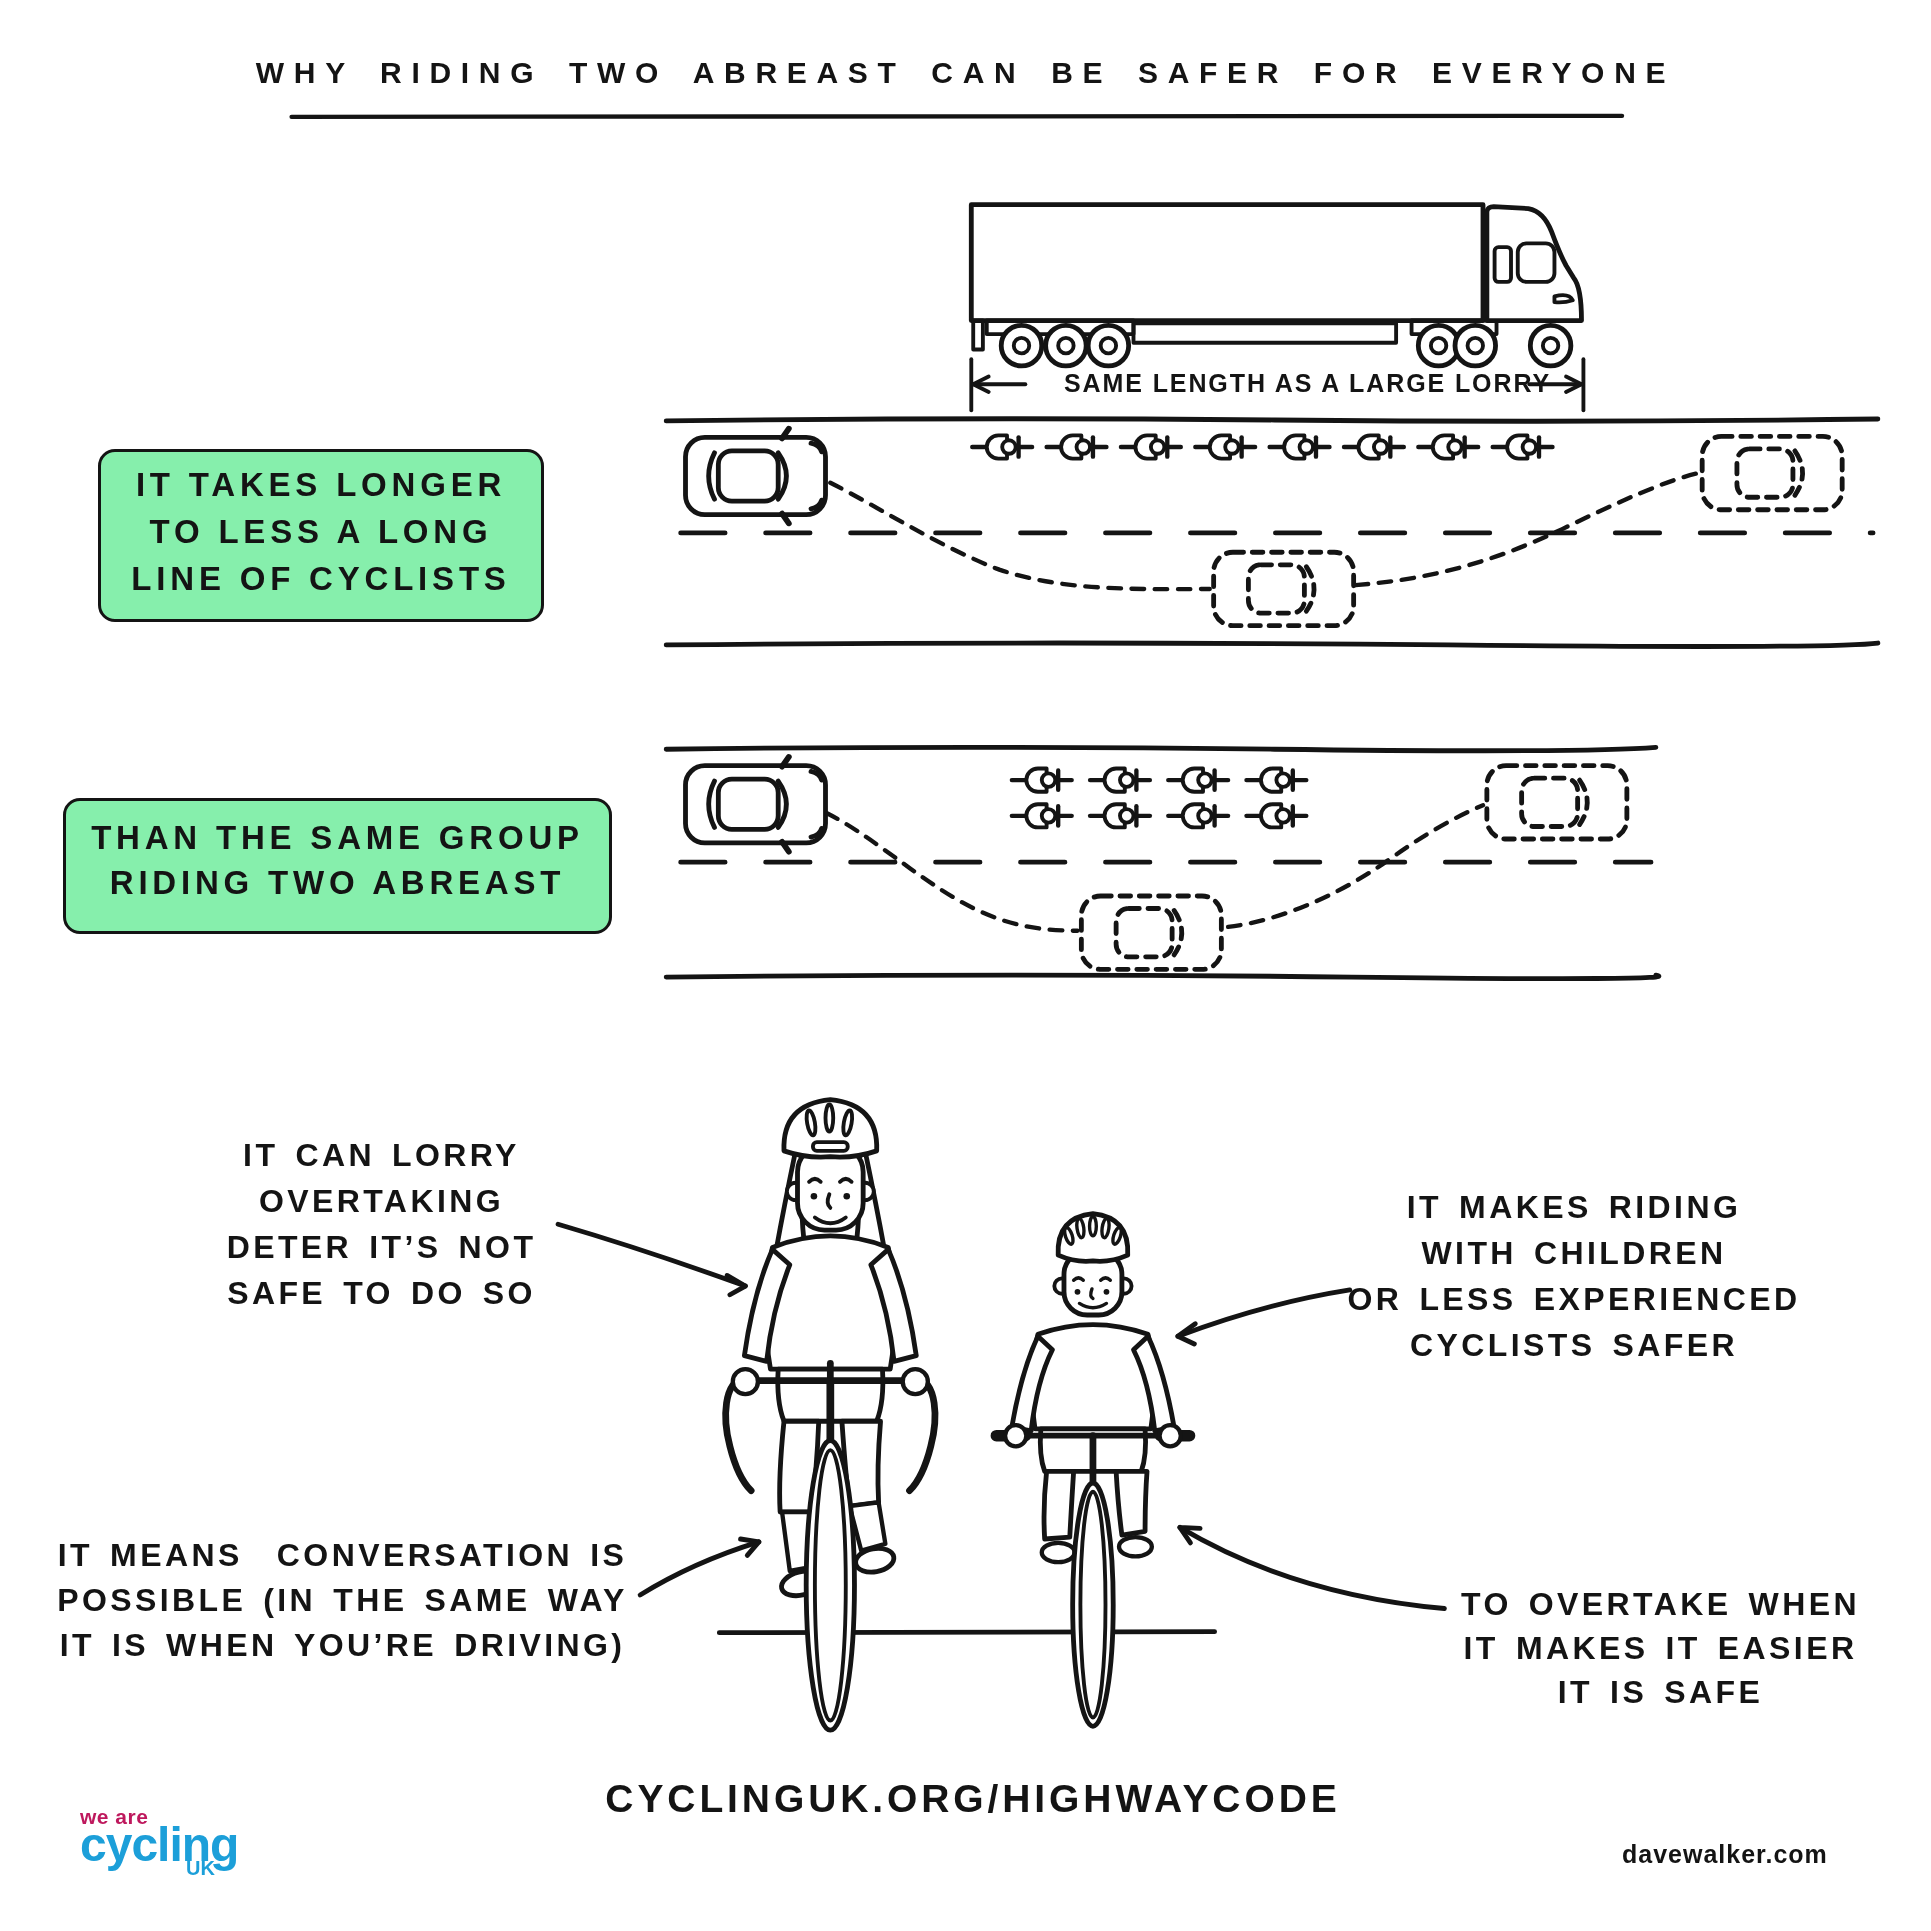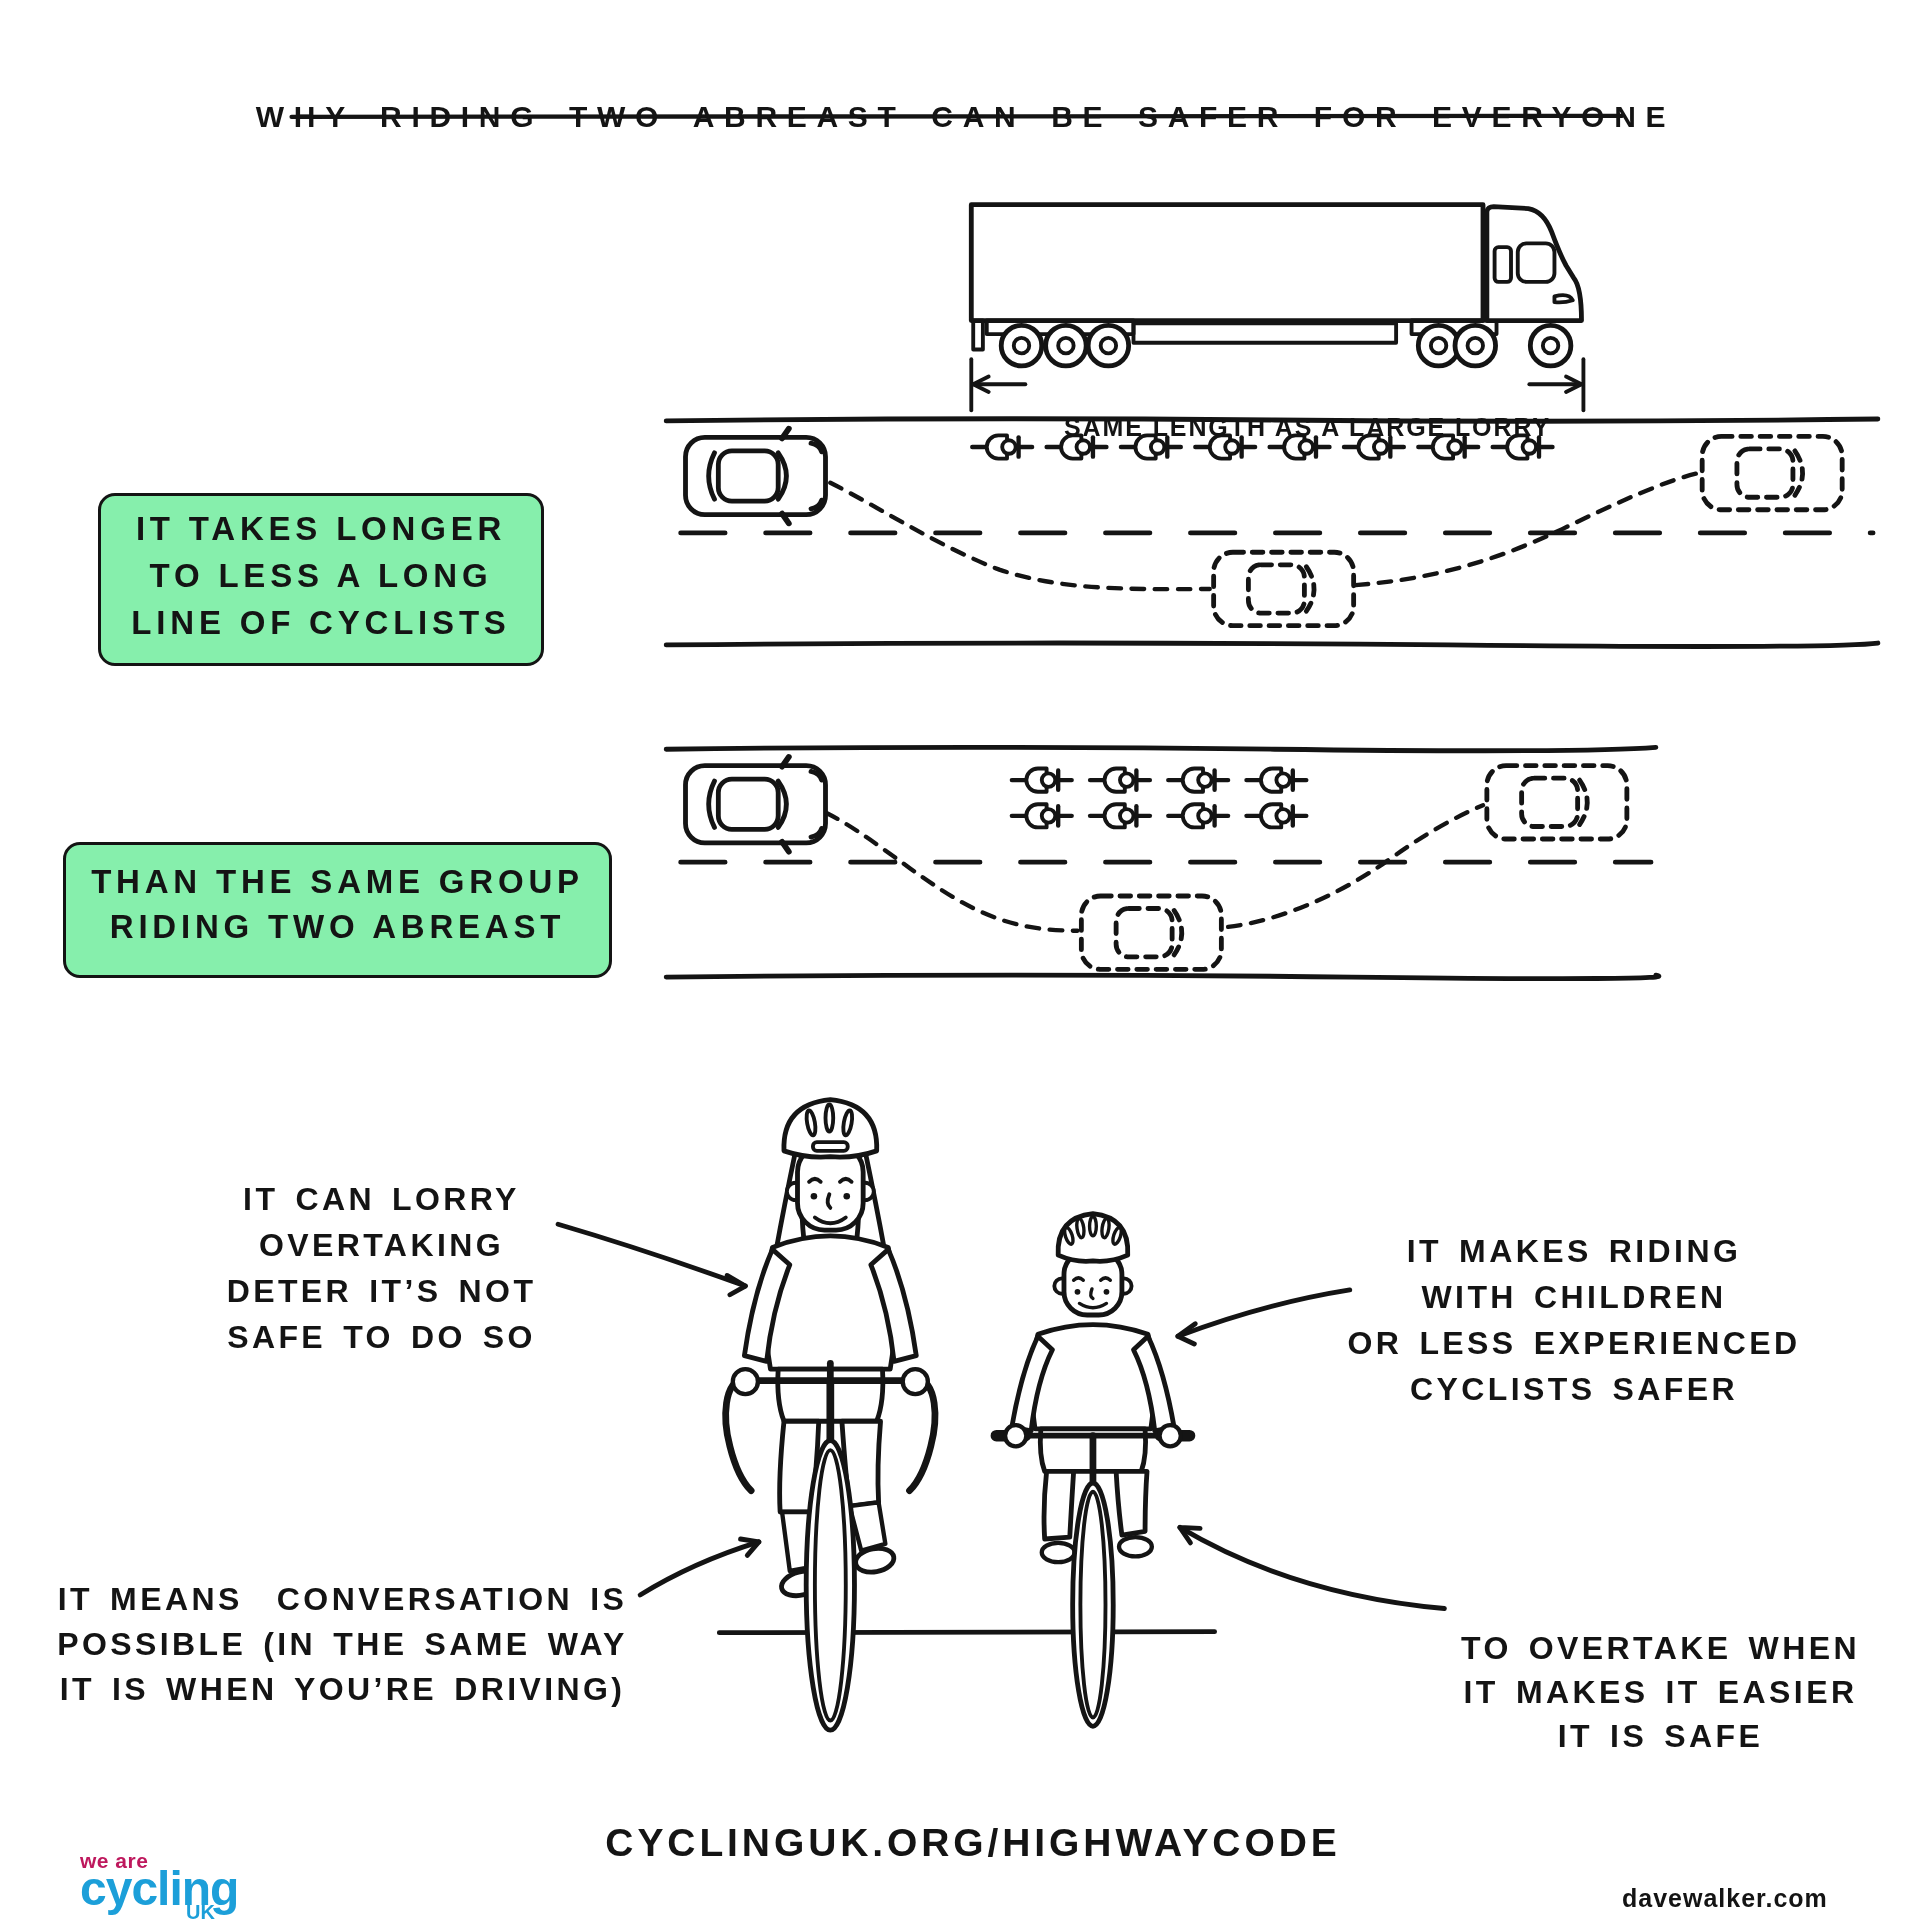--- a/index.html
+++ b/index.html
@@ -5,7 +5,7 @@
   html,body{margin:0;padding:0;background:#ffffff;}
   body{width:1931px;height:1931px;position:relative;overflow:hidden;
        font-family:"Liberation Sans", sans-serif;color:#111;}
-  .abs{position:absolute;margin-top:44px;}
+  .abs{position:absolute;}
   .hand{color:#141414;}
   #art{position:absolute;left:0;top:0;width:1931px;height:1931px;}
   .title{left:0;top:56px;width:1931px;text-align:center;font-size:30px;

